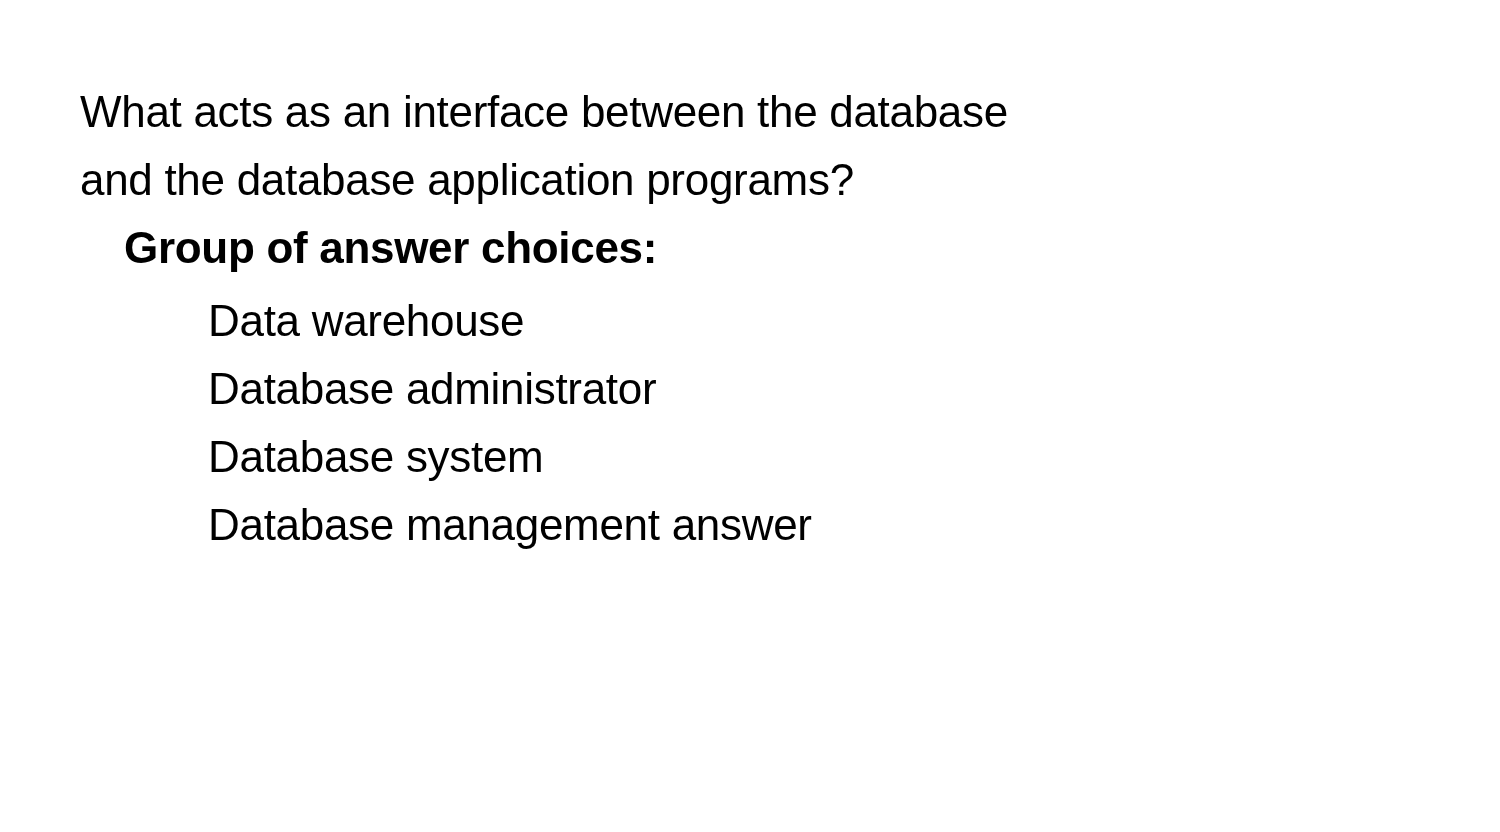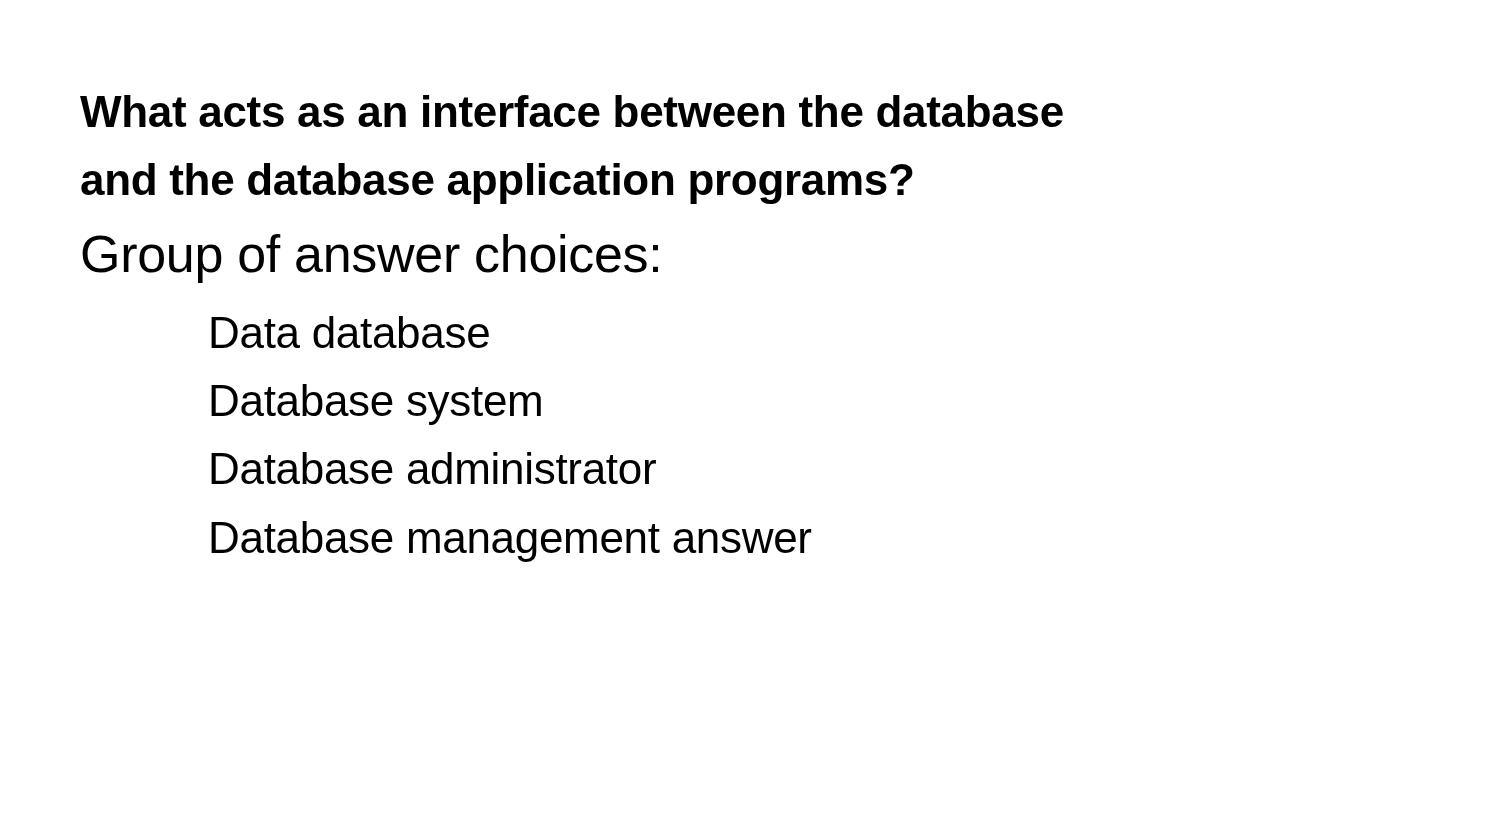--- a/index.html
+++ b/index.html
@@ -19,7 +19,7 @@
   .question-line {
     font-size: 44px;
     line-height: 1.55;
-    font-weight: 700;
+    font-weight: 400;
     letter-spacing: -0.3px;
   }
   .choices-heading {

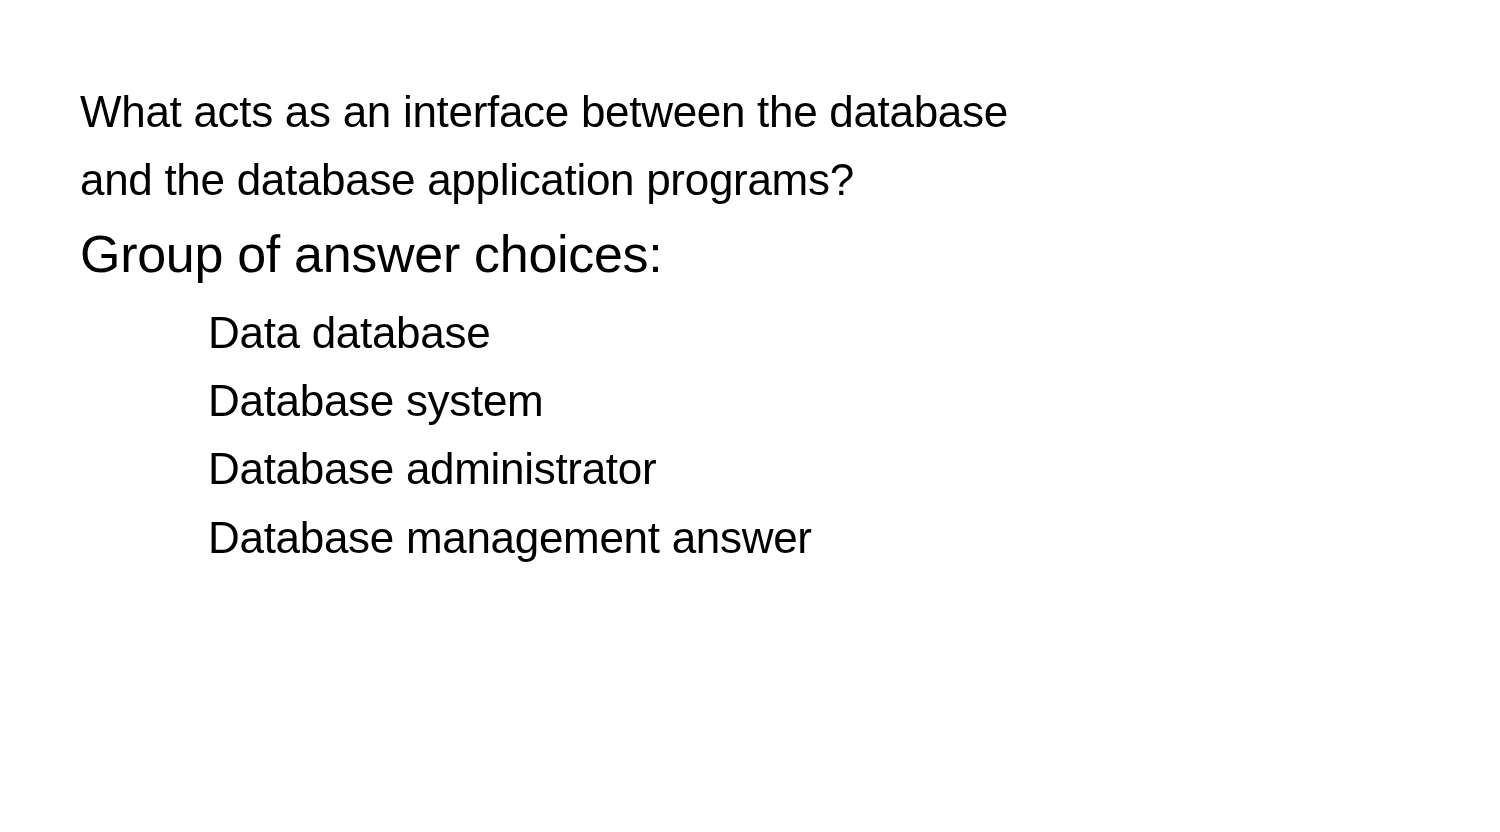--- a/index.html
+++ b/index.html
@@ -23,10 +23,11 @@
     letter-spacing: -0.3px;
   }
   .choices-heading {
-    font-size: 52px;
+    font-size: 44px;
     line-height: 1.55;
-    font-weight: 400;
+    font-weight: 700;
     letter-spacing: -0.3px;
+    margin-left: 44px;
   }
   .choices-list {
     margin-top: 4px;

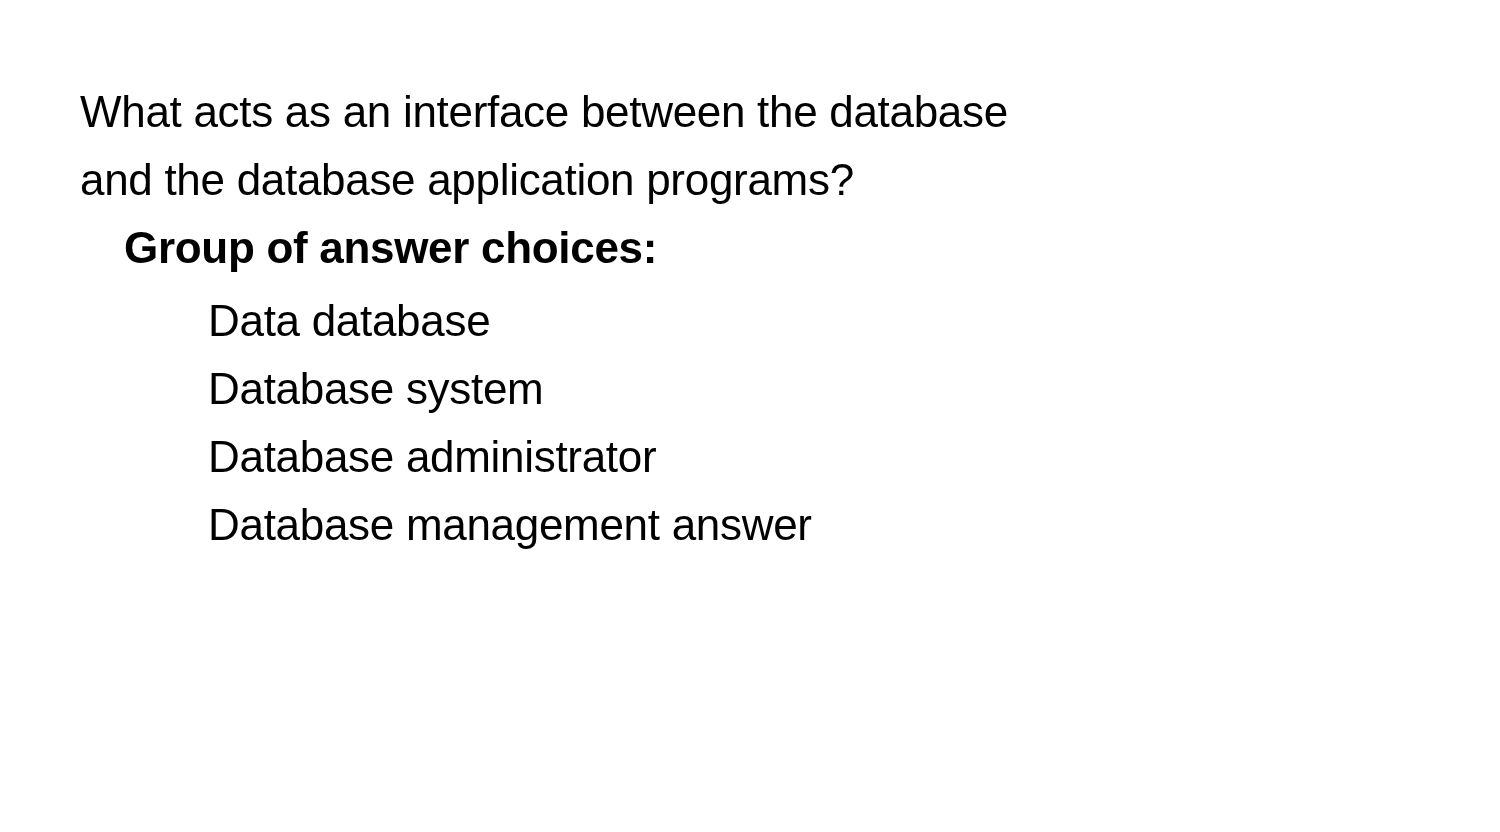--- a/index.html
+++ b/index.html
@@ -47,7 +47,7 @@
 <div class="question-line">and the database application programs?</div>
 <div class="choices-heading">Group of answer choices:</div>
 <div class="choices-list">
-  <div class="choice-item">Data database</div>
+  <div class="choice-item">Data warehouse</div>
   <div class="choice-item">Database system</div>
   <div class="choice-item">Database administrator</div>
   <div class="choice-item">Database management answer</div>

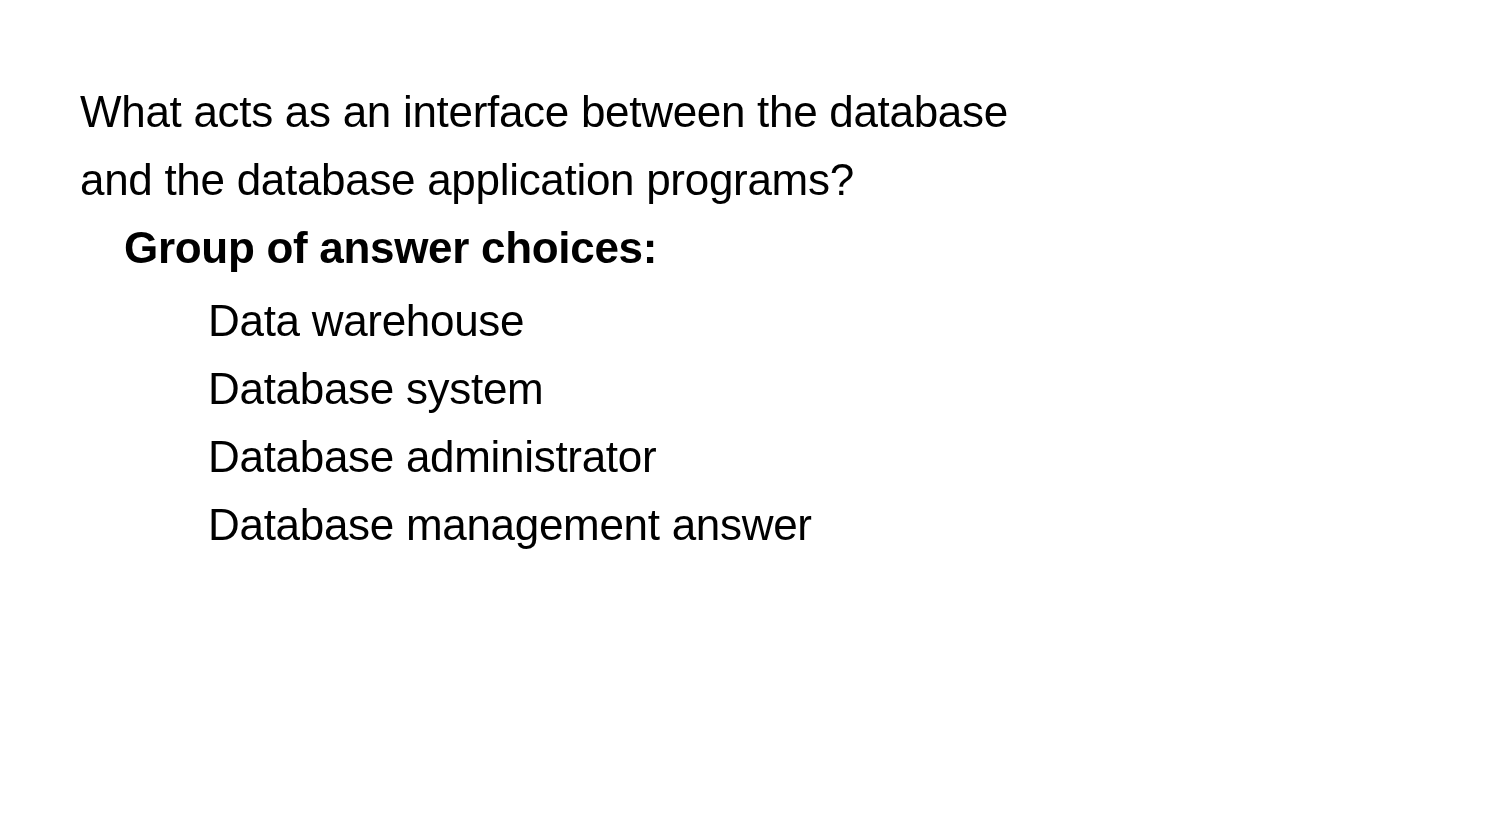--- a/index.html
+++ b/index.html
@@ -48,8 +48,8 @@
 <div class="choices-heading">Group of answer choices:</div>
 <div class="choices-list">
   <div class="choice-item">Data warehouse</div>
+  <div class="choice-item">Database administrator</div>
   <div class="choice-item">Database system</div>
-  <div class="choice-item">Database administrator</div>
   <div class="choice-item">Database management answer</div>
 </div>
 

